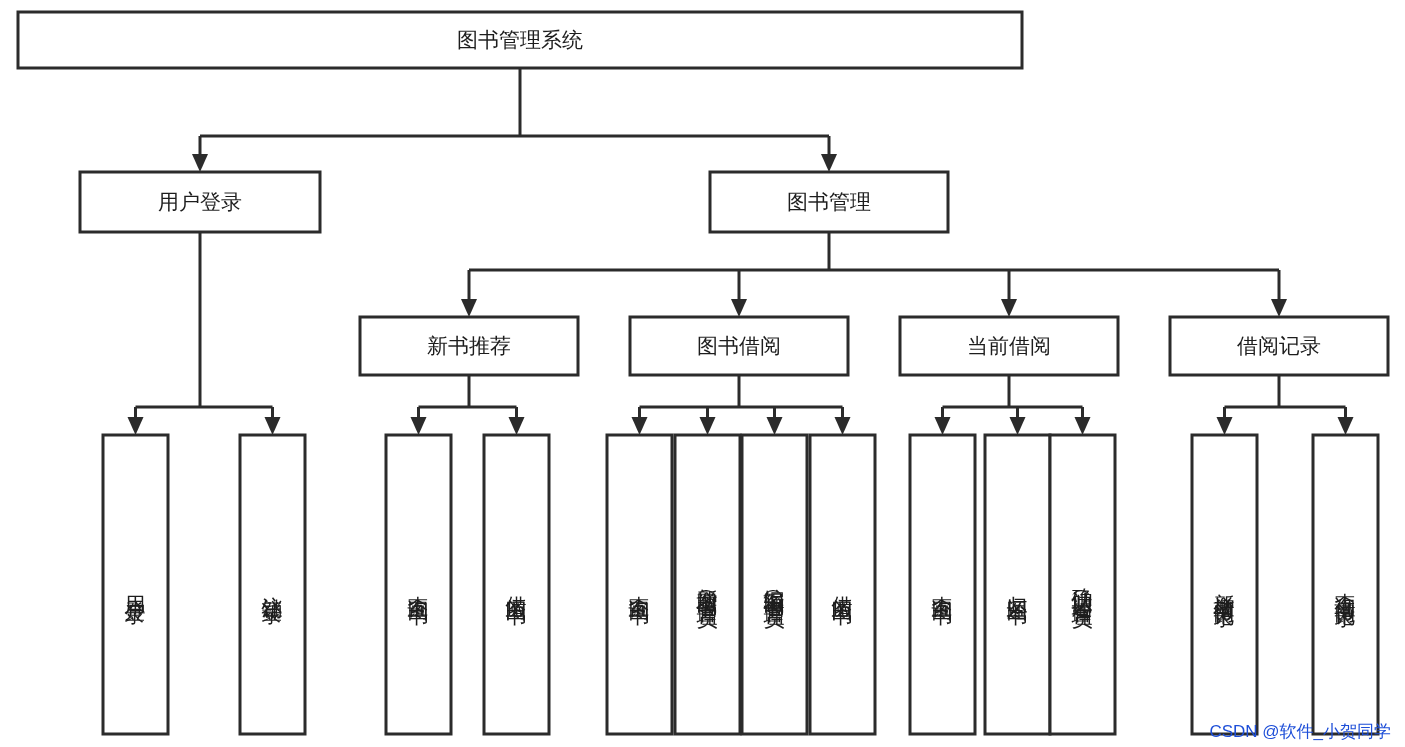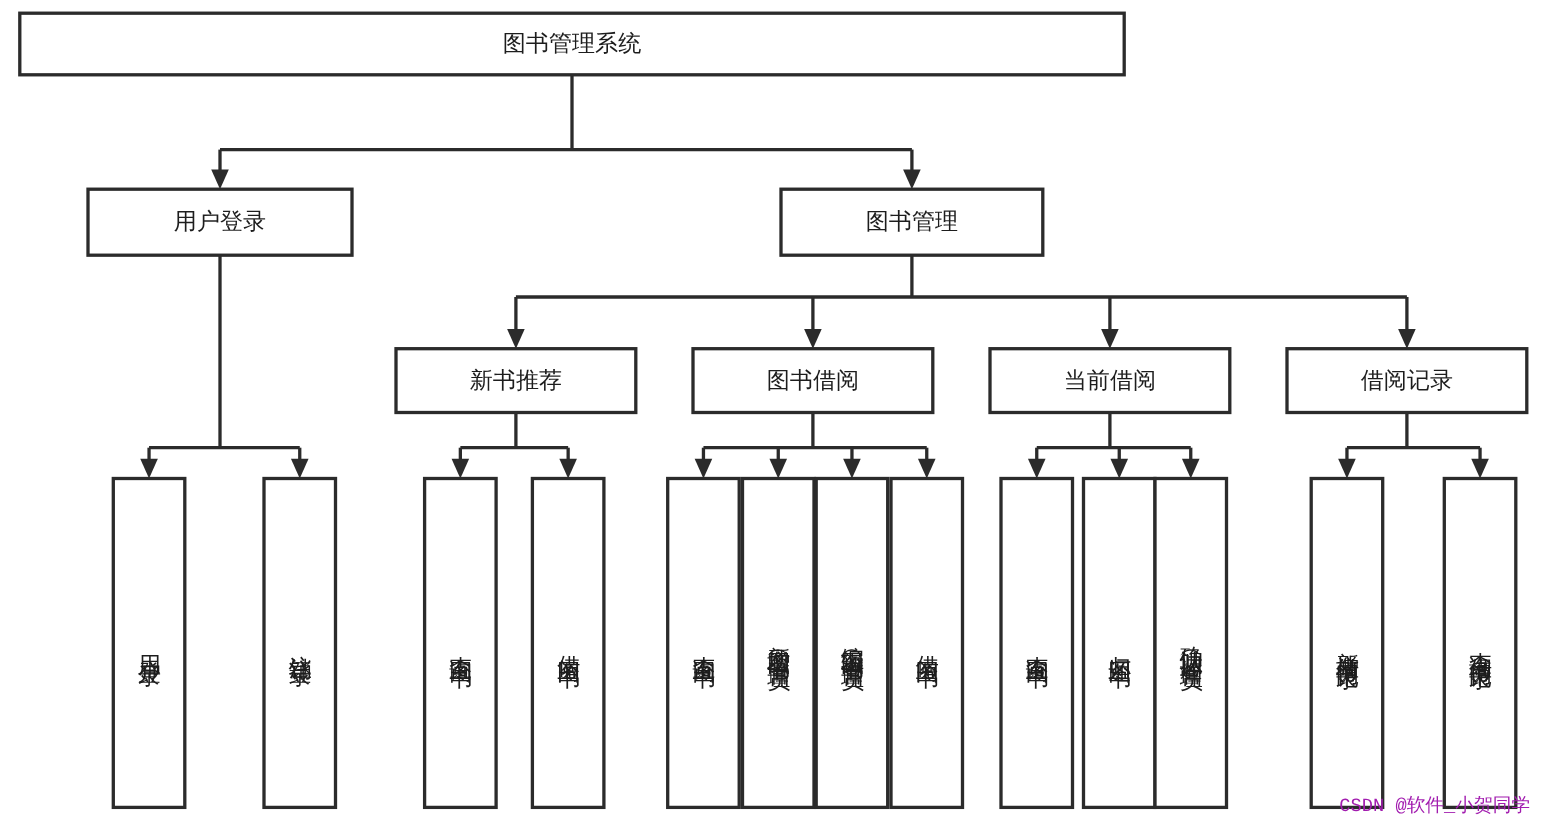--- a/index.html
+++ b/index.html
@@ -77,9 +77,9 @@
     position: absolute;
     right: 8px;
     bottom: 4px;
-    font-family: Liberation Mono, monospace;
+    font-family: Liberation Sans, sans-serif;
     font-size: 17px;
-    color: #a21caf;
+    color: #1d4ed8;
     white-space: nowrap;
     user-select: none;
   }

